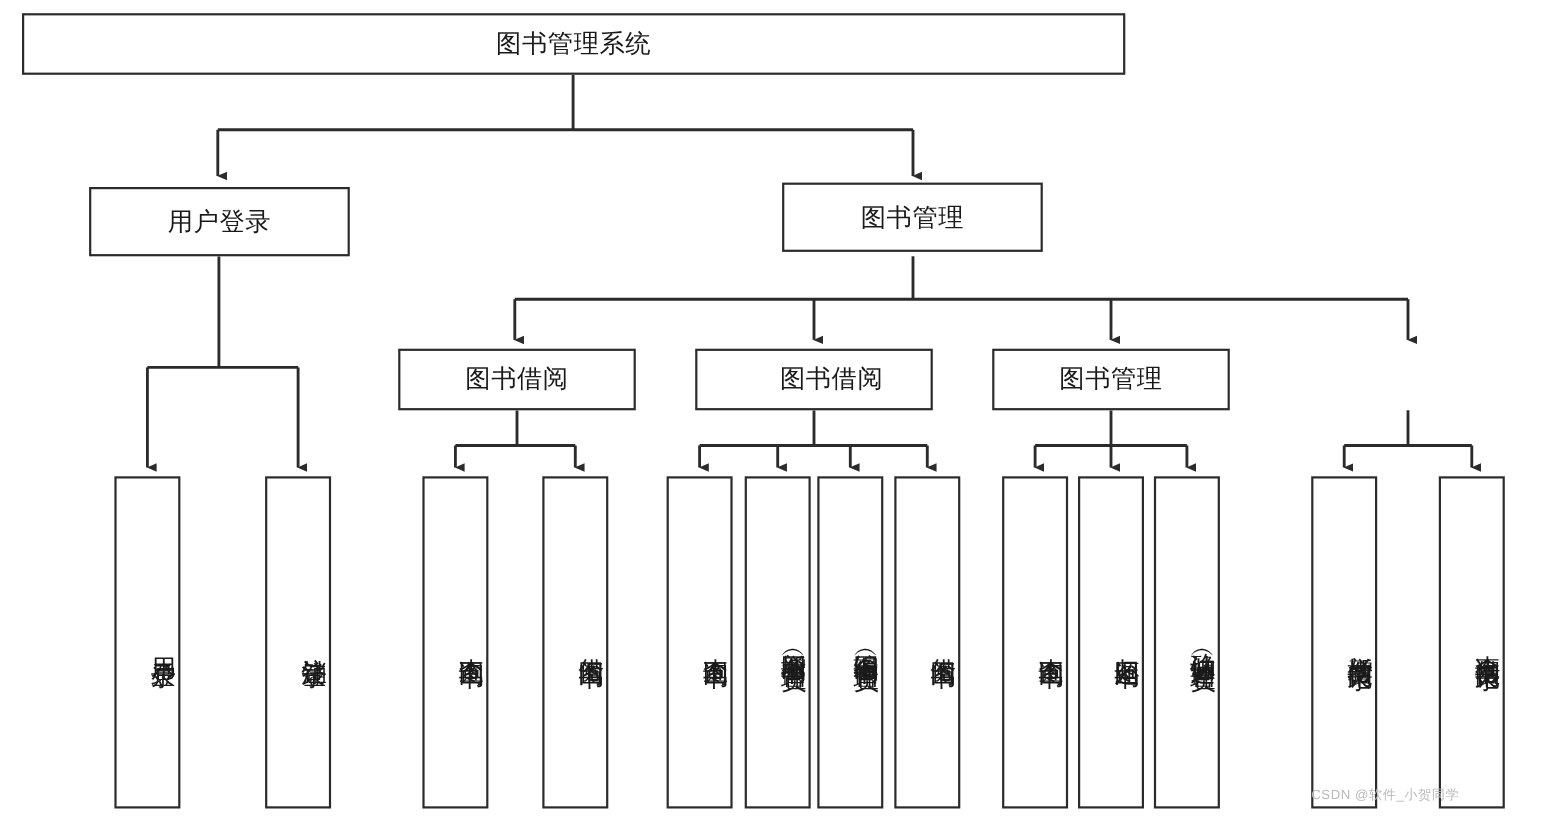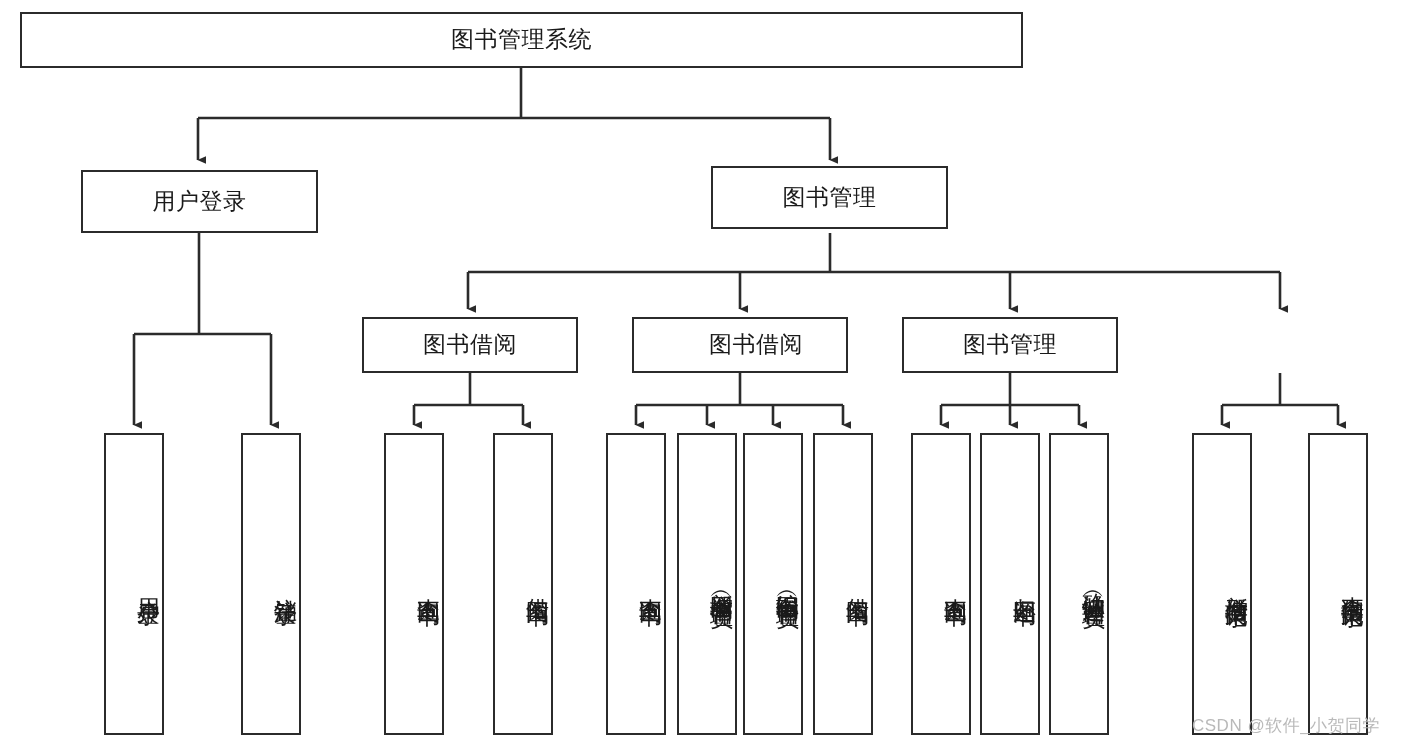--- a/index.html
+++ b/index.html
@@ -58,7 +58,7 @@
   }
   .watermark {
     position: absolute;
-    font-size: 17px;
+    font-size: 12px;
     color: #b9b9b9;
     white-space: nowrap;
     letter-spacing: 0.5px;

